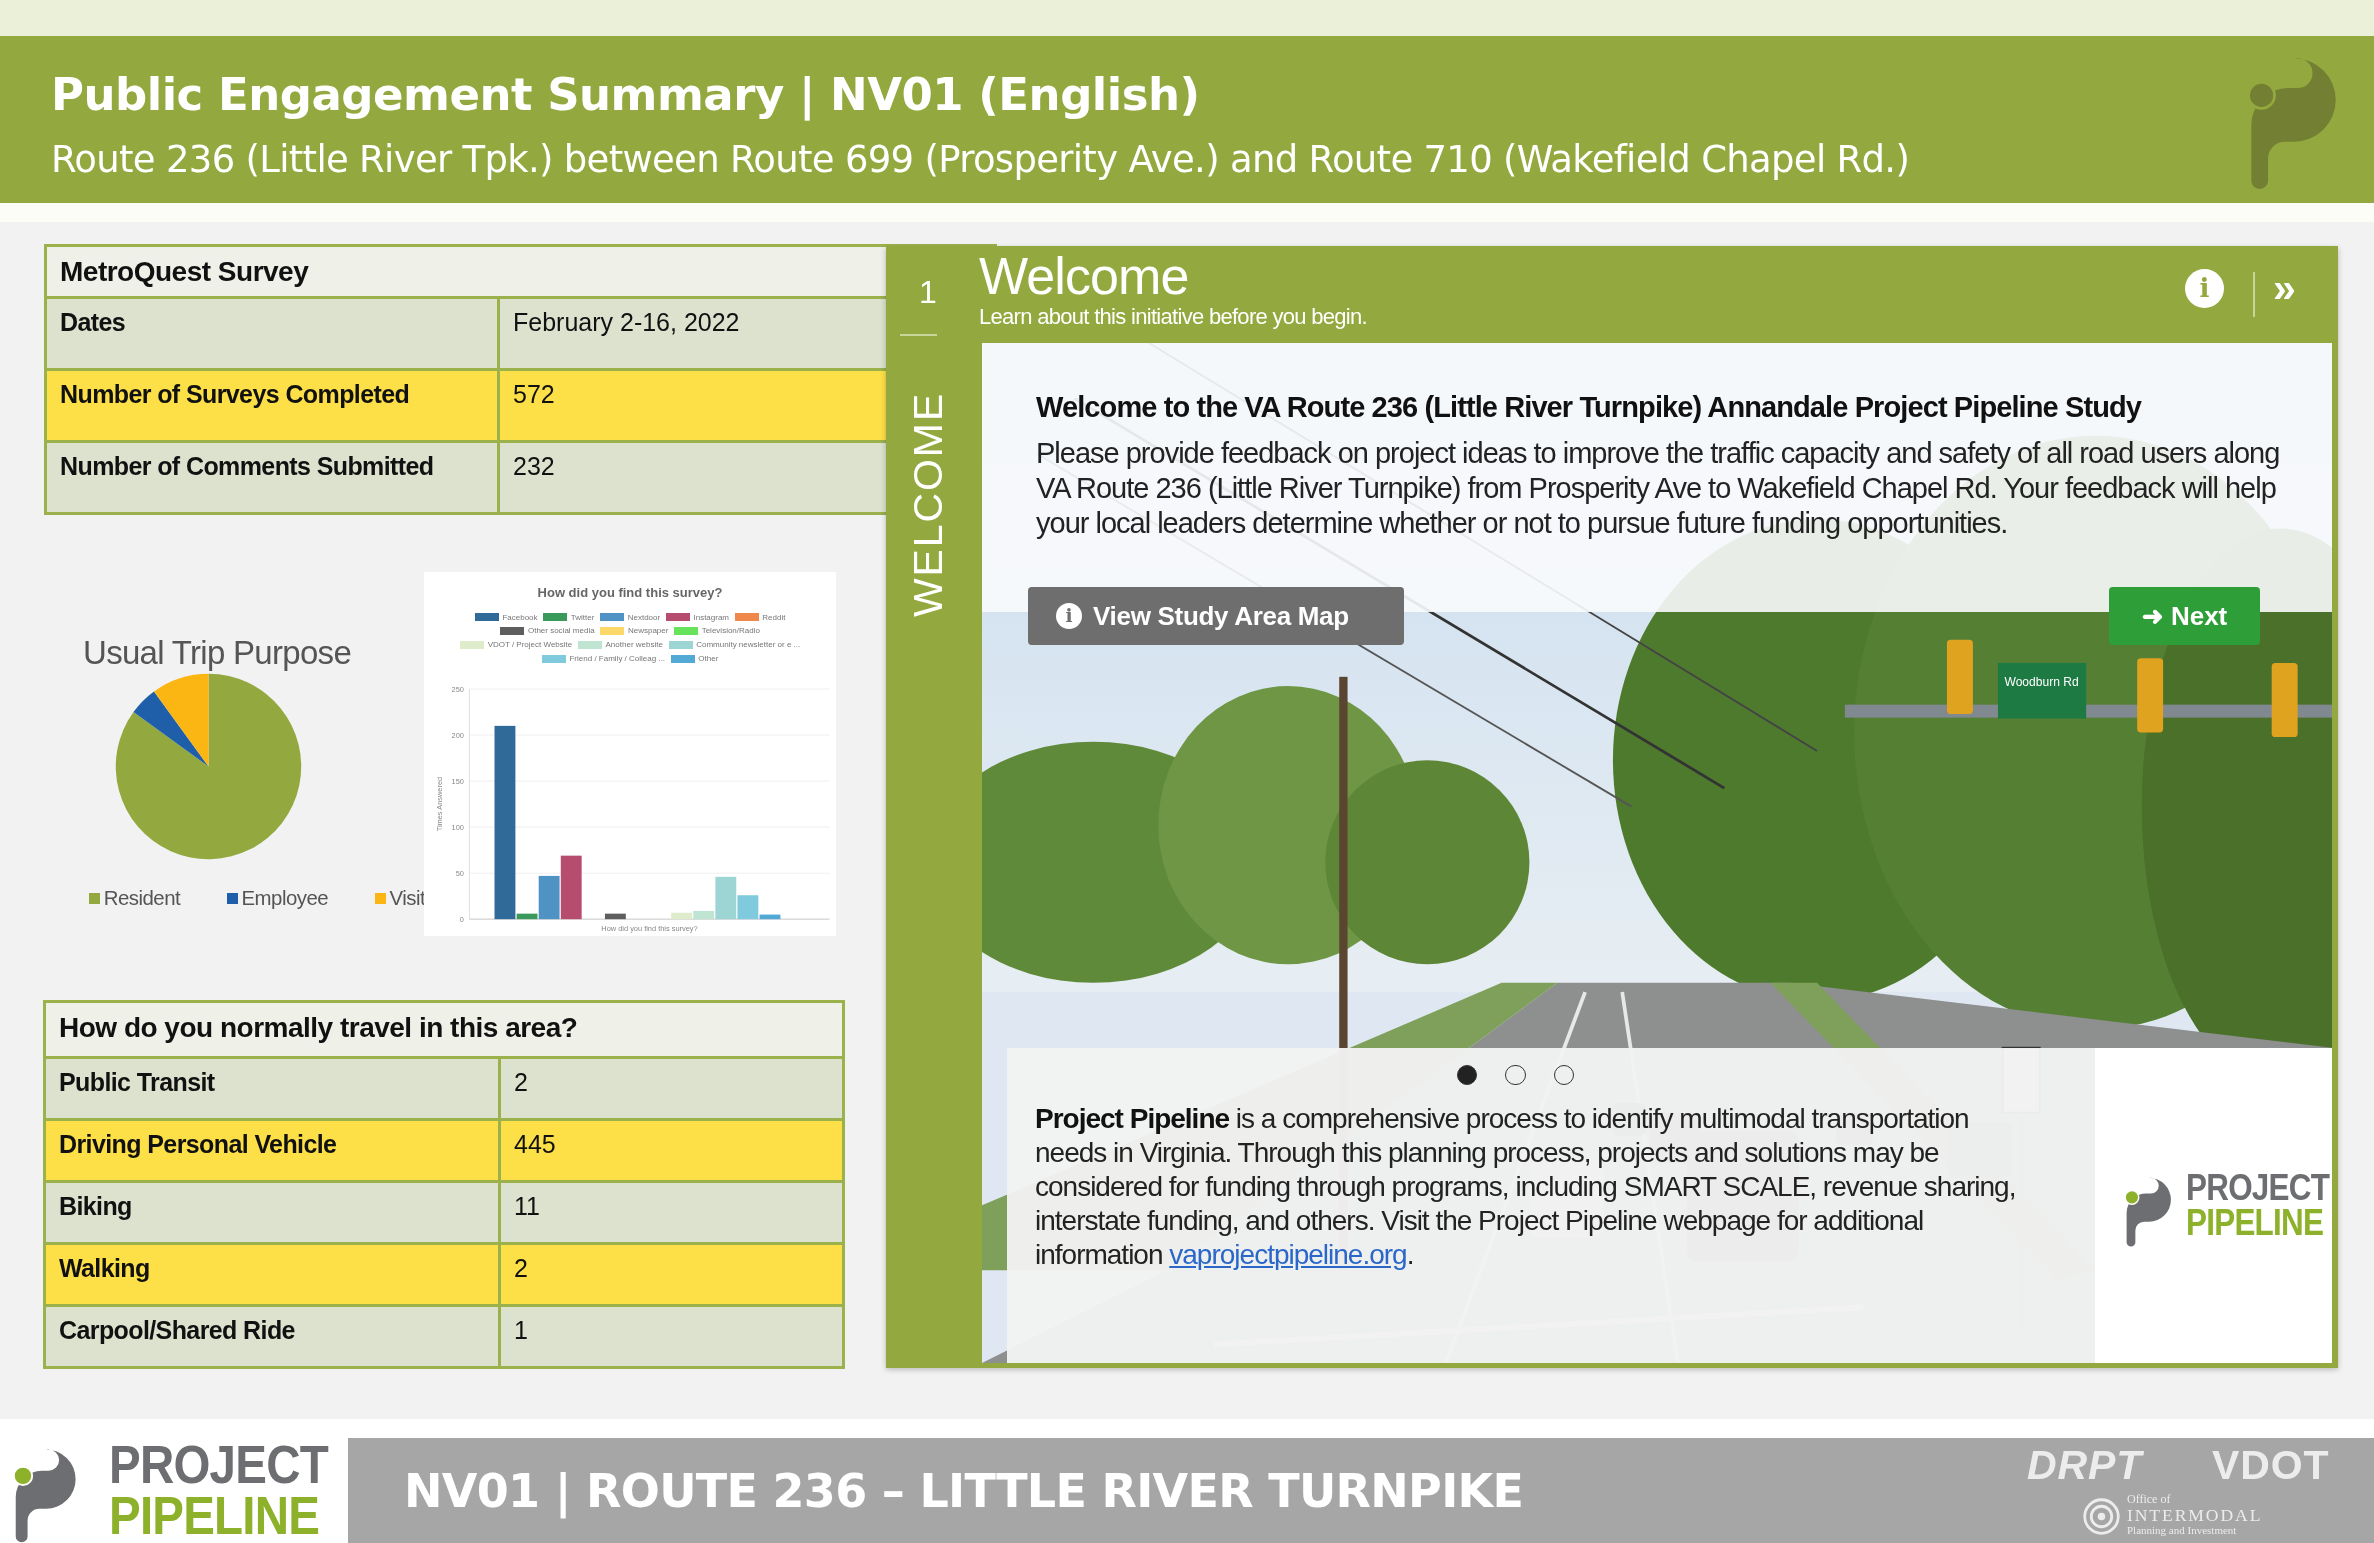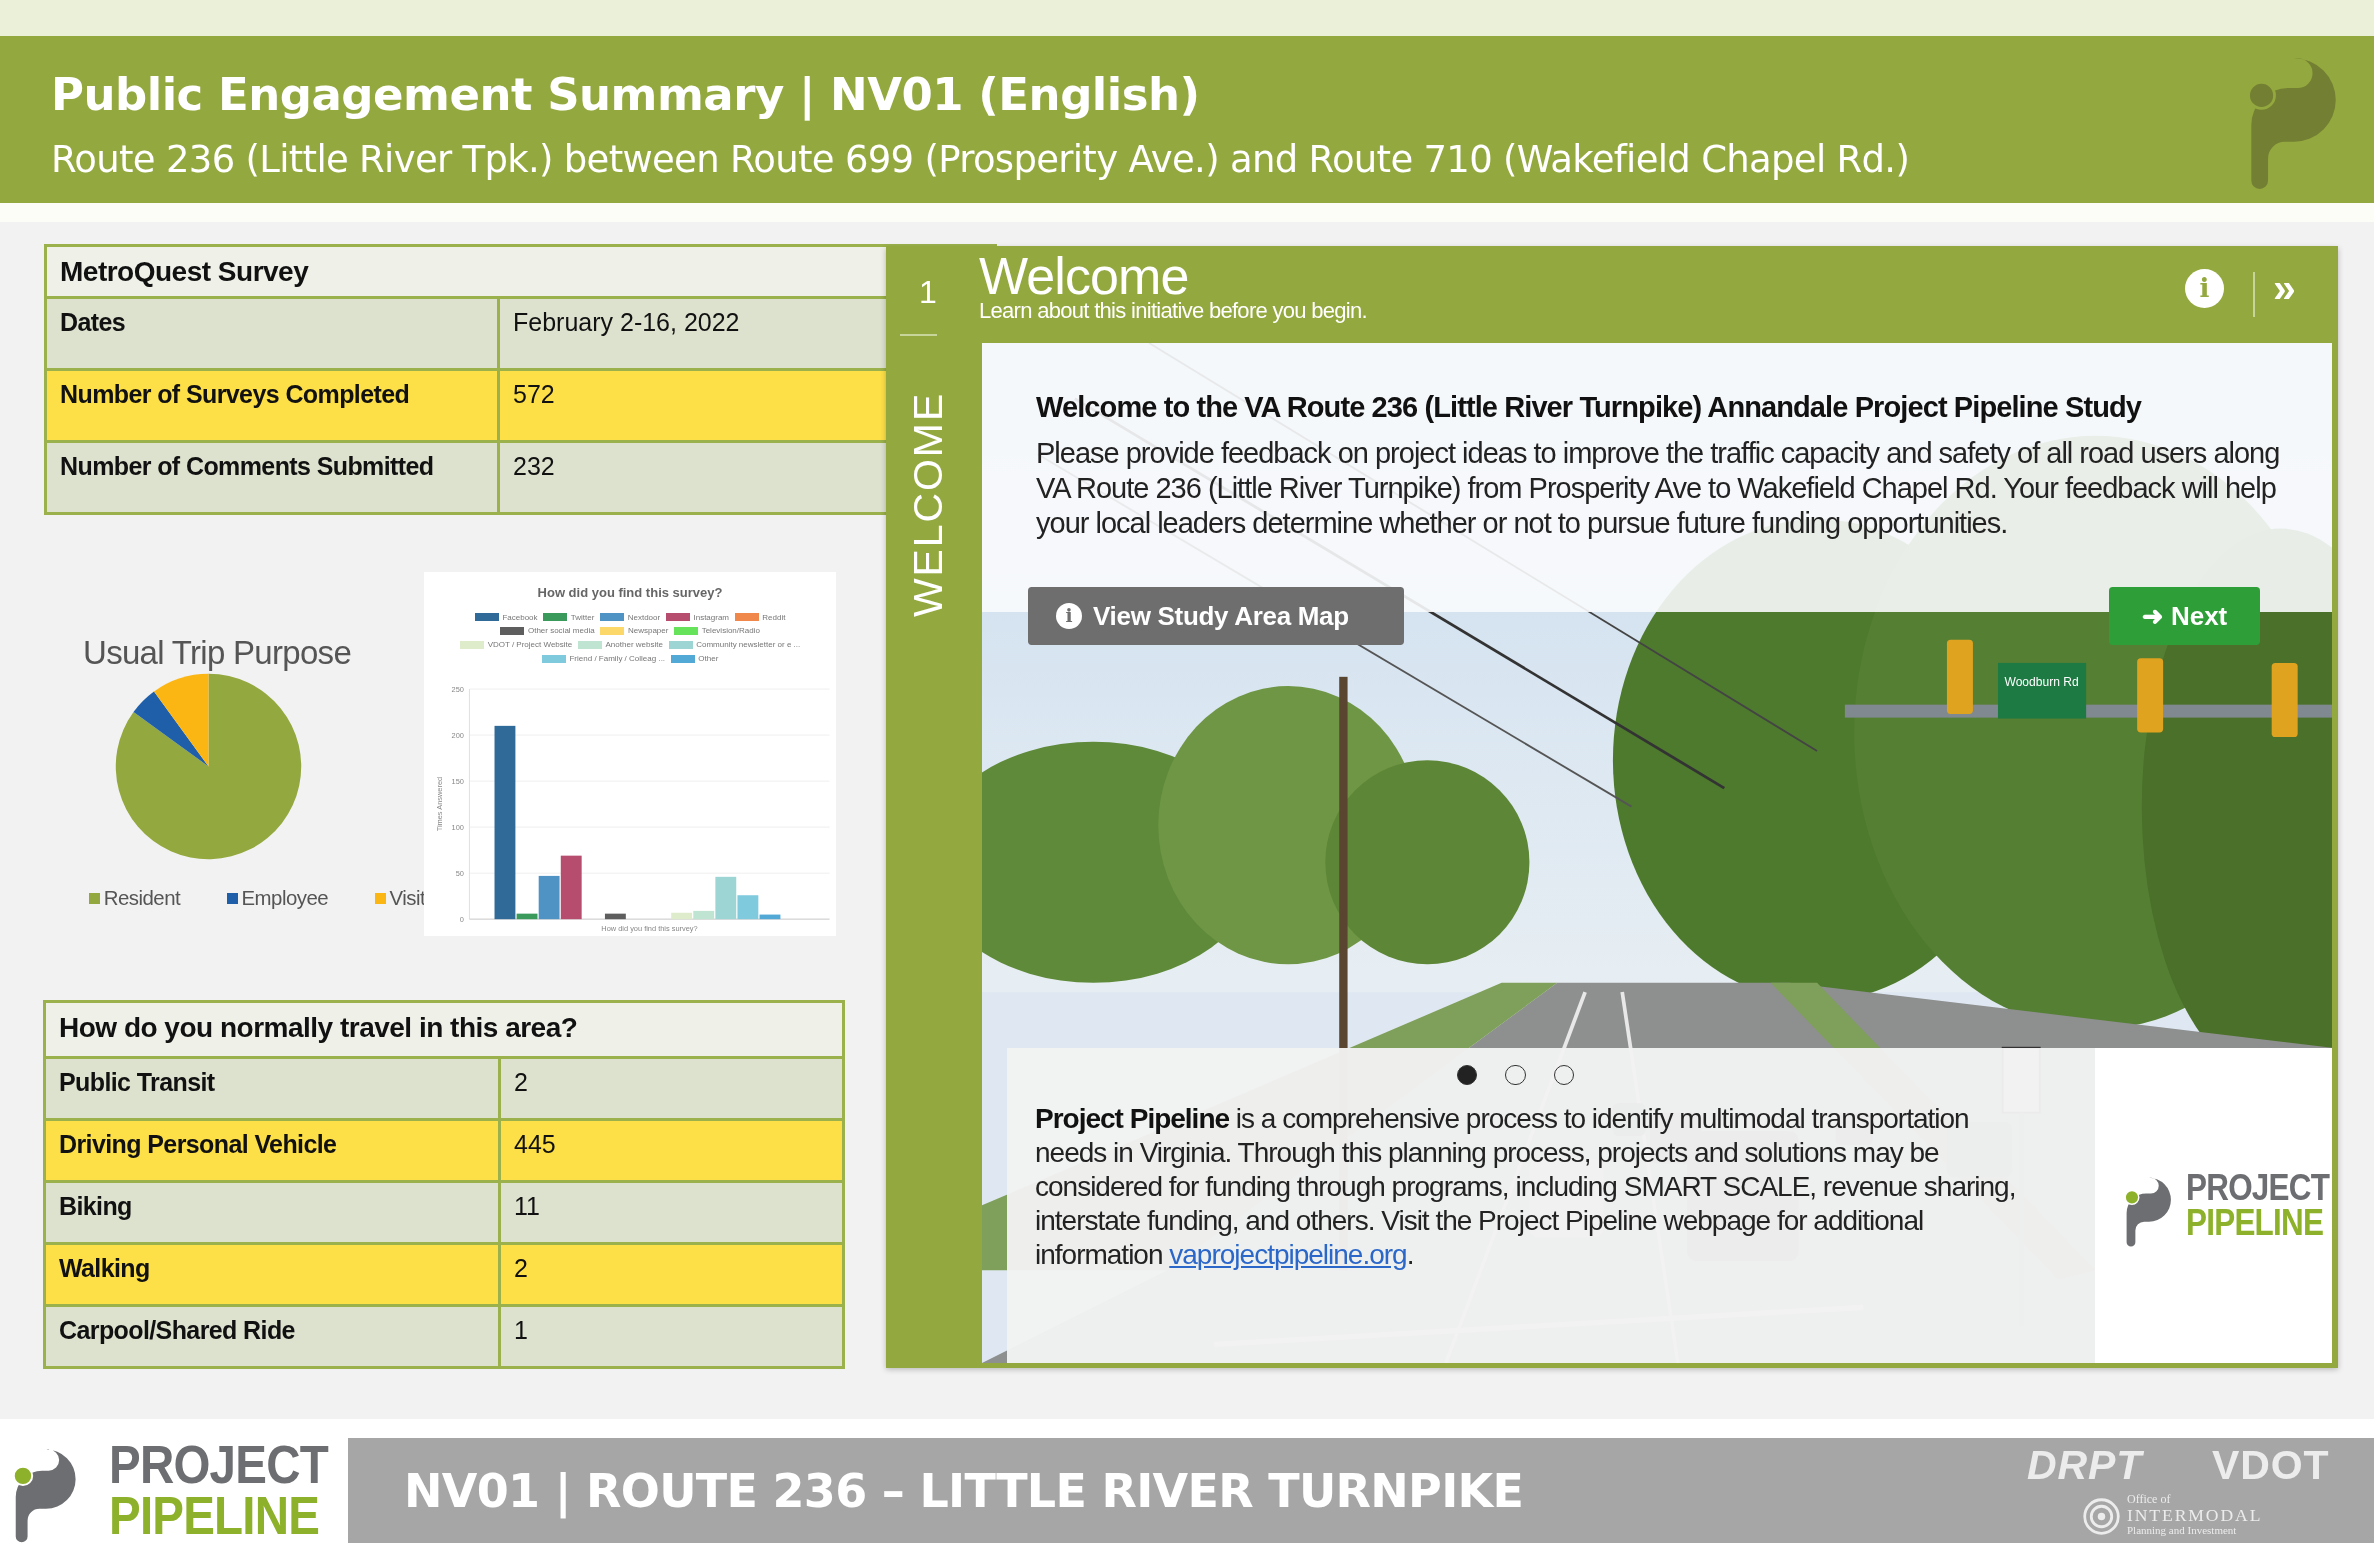--- a/index.html
+++ b/index.html
@@ -52,7 +52,7 @@
   .mq-step { position: absolute; left: 33px; top: 28px; color: #fff; font-size: 32px; }
   .mq-step-line { position: absolute; left: 14px; top: 88px; width: 37px; height: 1.9px; background: #c8d59a; }
   .mq-title { position: absolute; left: 93px; top: 0px; color: #fff; font-size: 52px; letter-spacing: -0.9px; }
-  .mq-sub { position: absolute; left: 93px; top: 52px; color: #fff; font-size: 22px; letter-spacing: -0.7px; }
+  .mq-sub { position: absolute; left: 93px; top: 58px; color: #fff; font-size: 22px; letter-spacing: -0.7px; }
   .mq-info { position: absolute; left: 1299px; top: 23px; width: 39px; height: 39px; border-radius: 50%; background: #fff; color: #93a83e; font-weight: bold; font-family: "DejaVu Serif", serif; font-size: 26px; text-align: center; line-height: 39px; }
   .mq-divider { position: absolute; left: 1367px; top: 26px; width: 1.9px; height: 45px; background: #c8d59a; }
   .mq-next-icon { position: absolute; left: 1387px; top: 18.6px; color: #fff; font-size: 41px; font-weight: bold; letter-spacing: -5.6px; }

